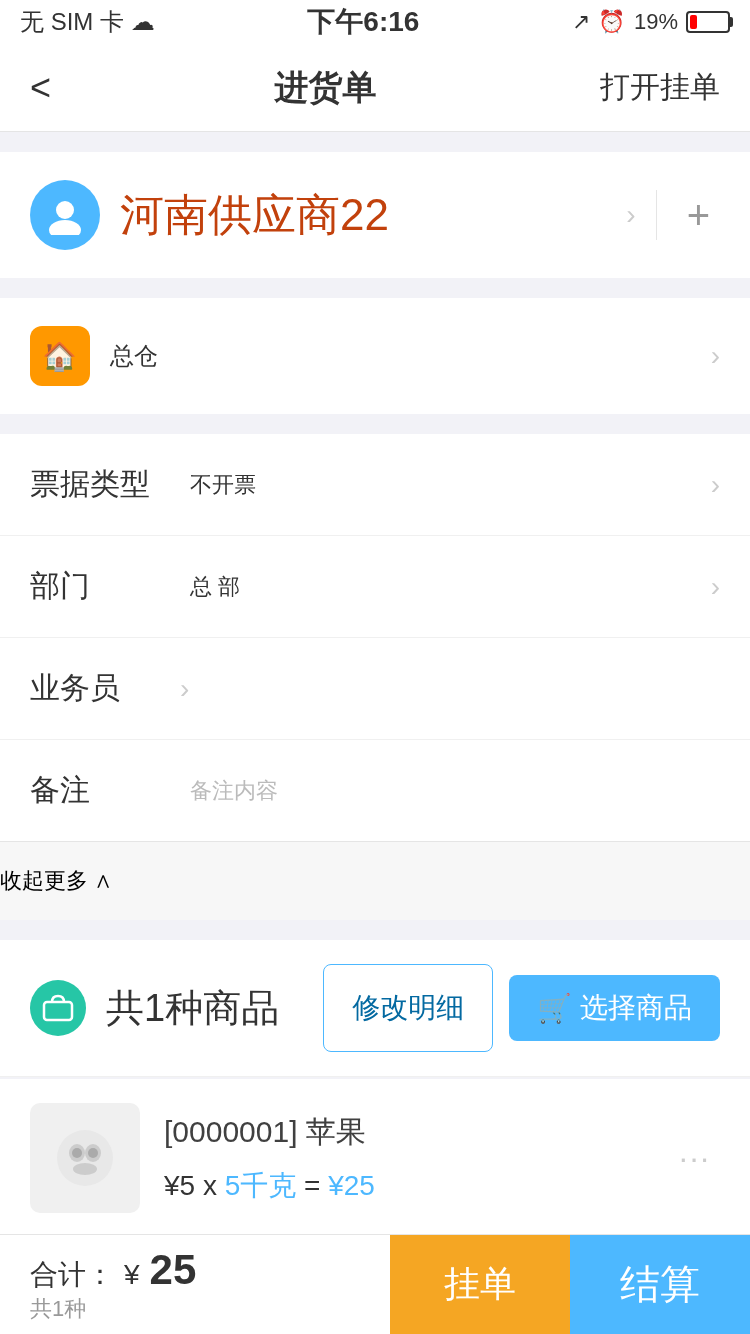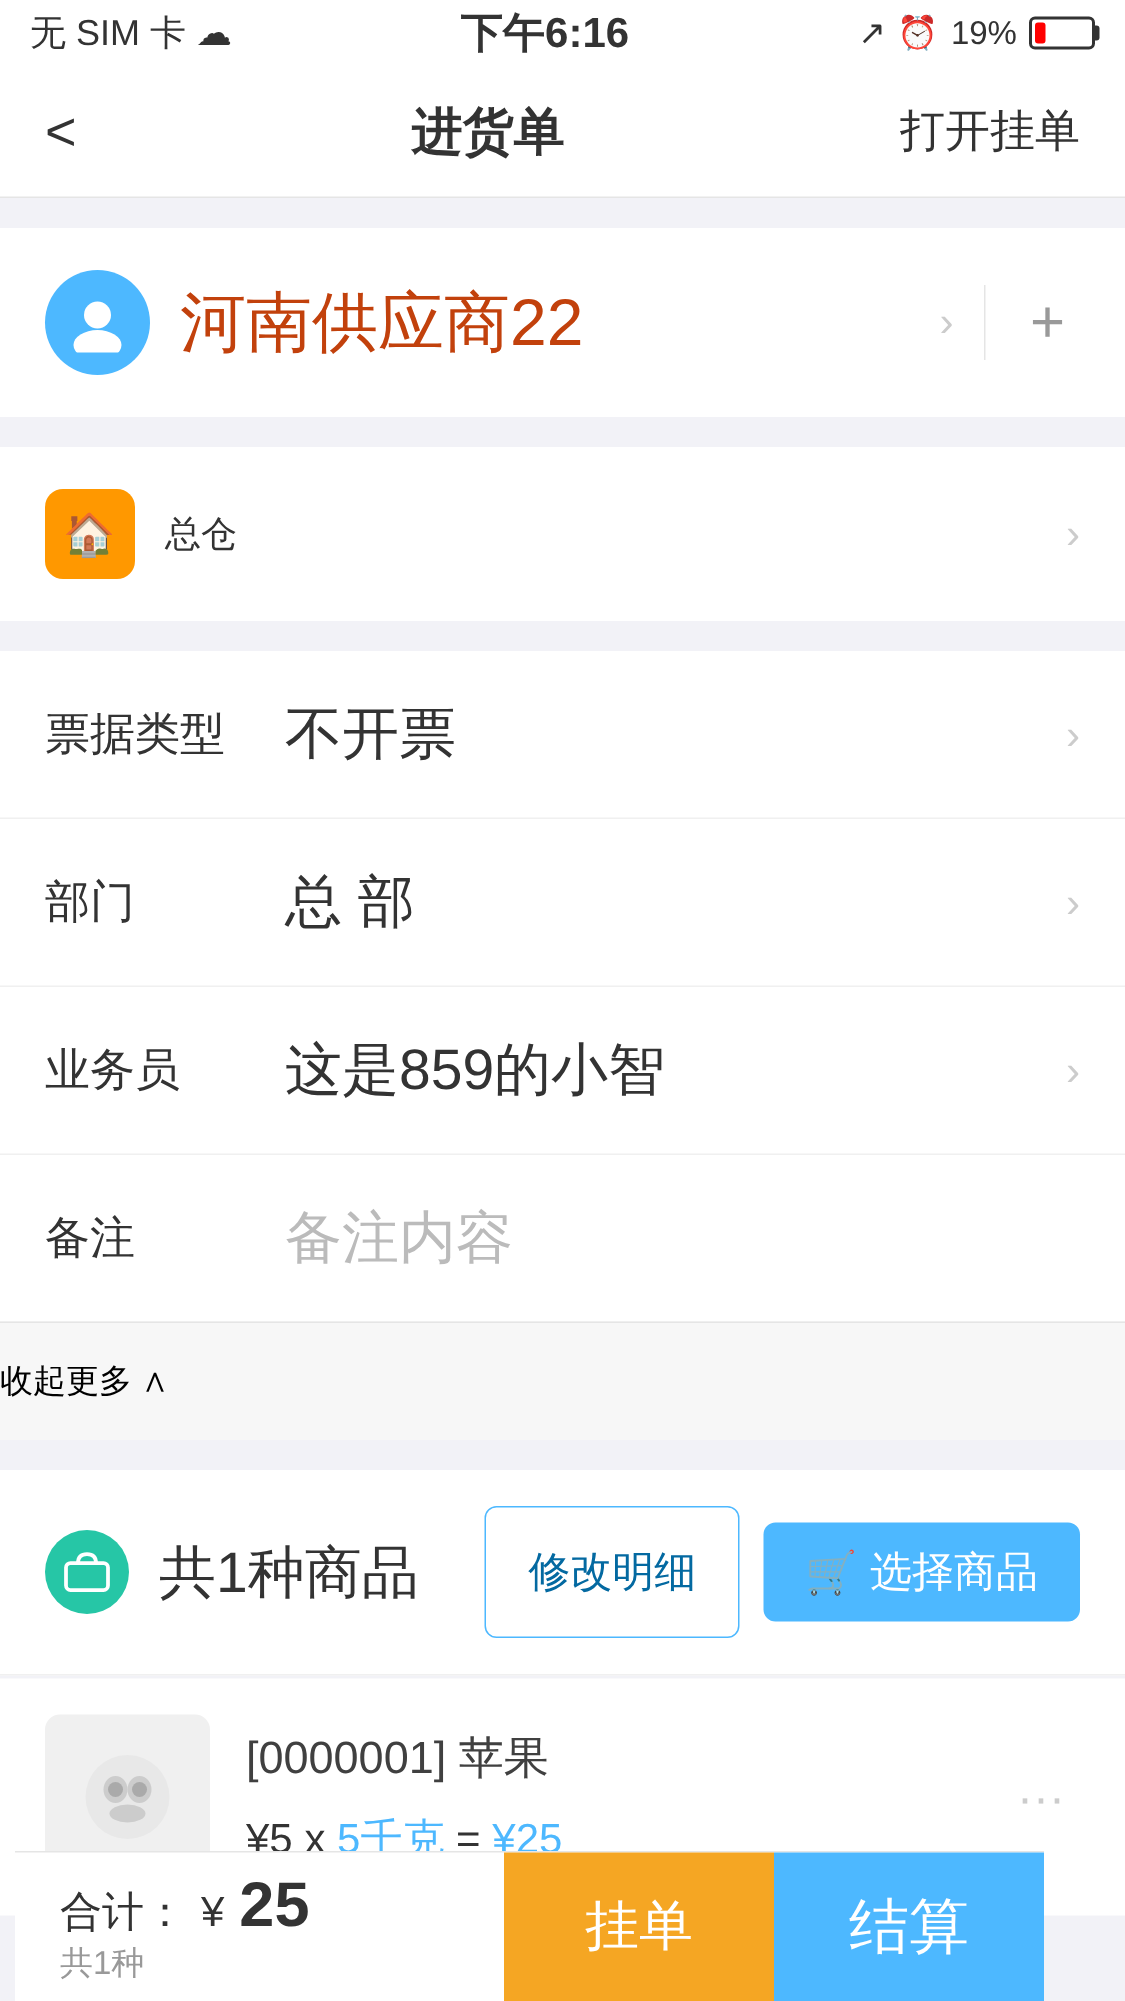--- a/index.html
+++ b/index.html
@@ -115,7 +115,7 @@
     }
     .form-value {
       flex: 1;
-      font-size: 38px;
+      font-size: 22px;
       color: #333;
       margin-left: 20px;
     }

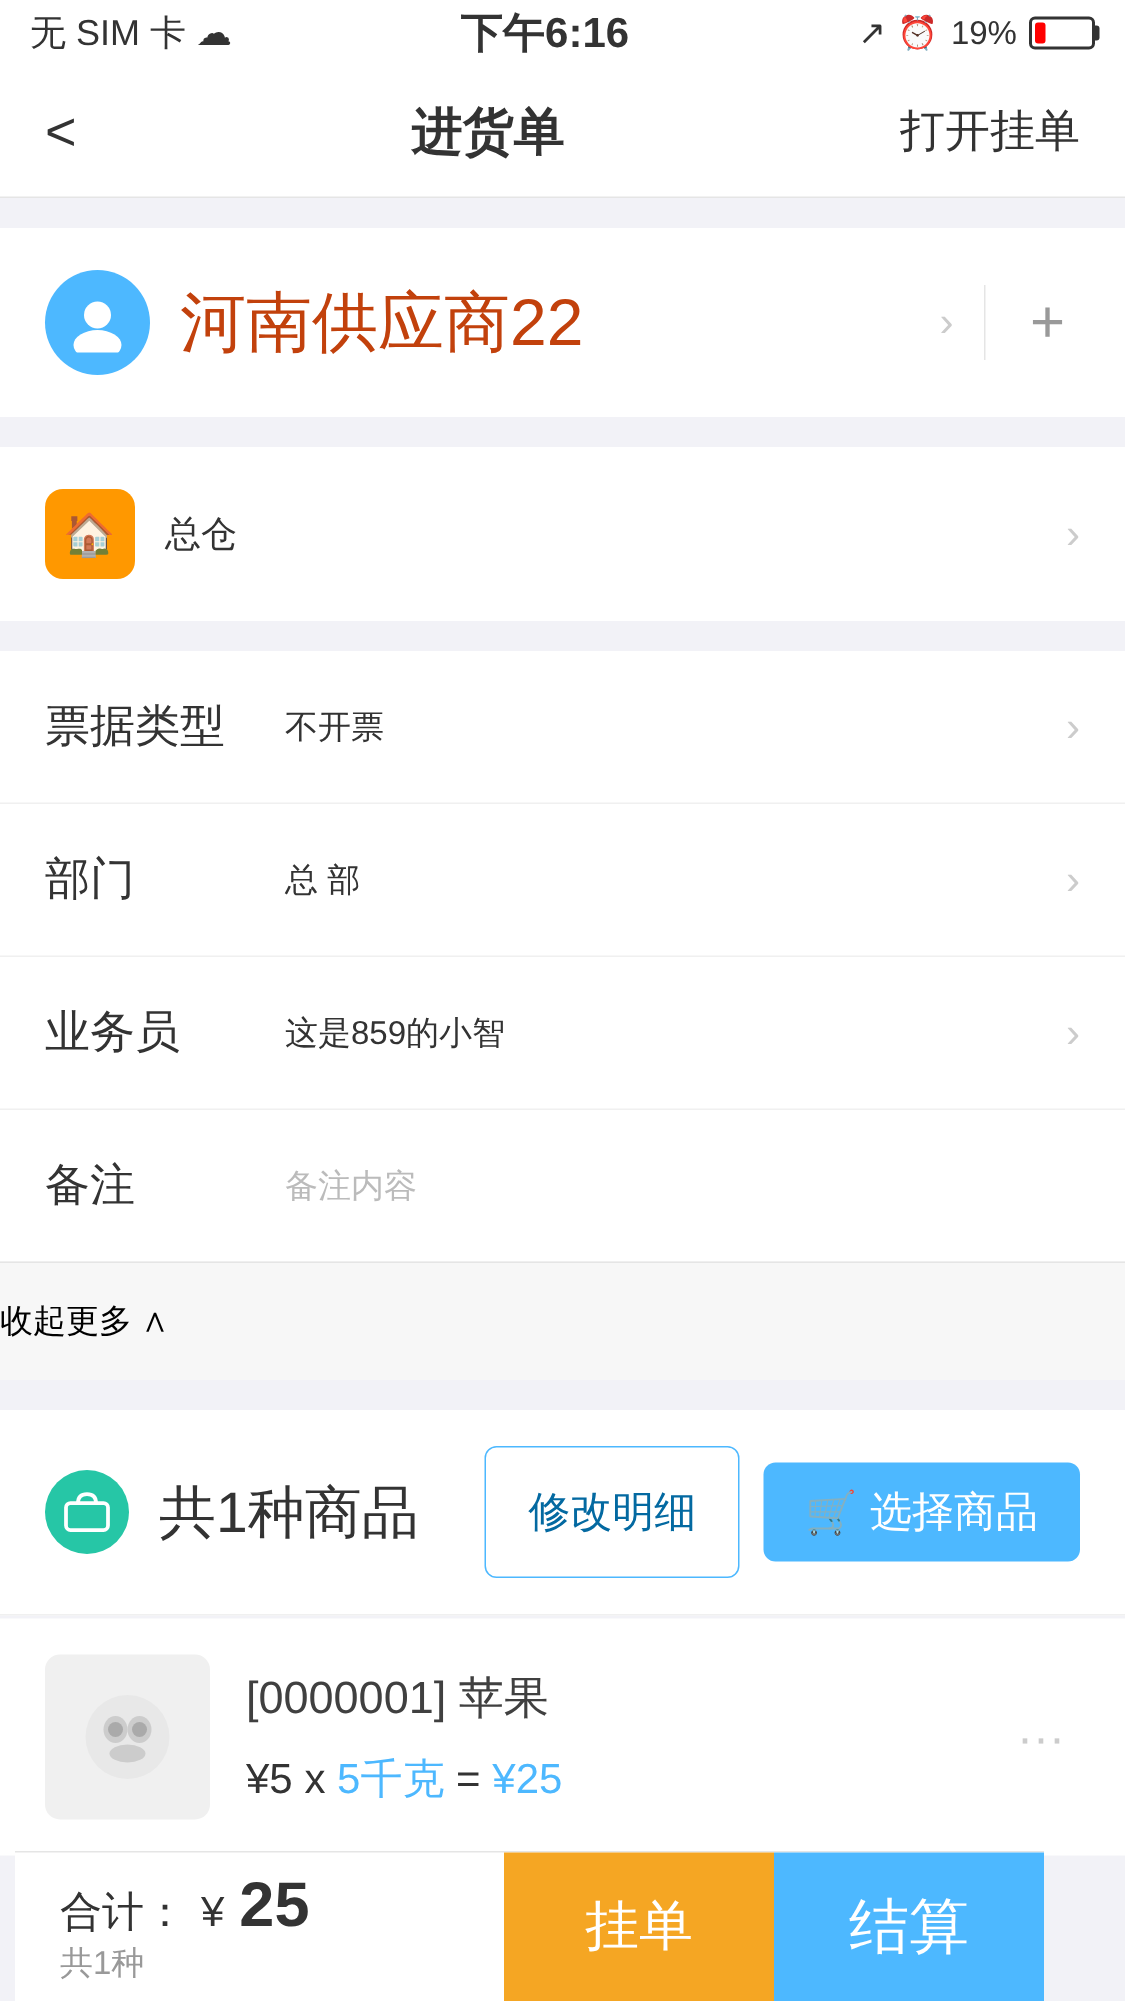--- a/index.html
+++ b/index.html
@@ -296,7 +296,6 @@
 
   <div class="form-row">
     <span class="form-key">业务员</span>
-    <span class="form-value">这是859的小智</span>
     <span class="chevron">›</span>
   </div>
 

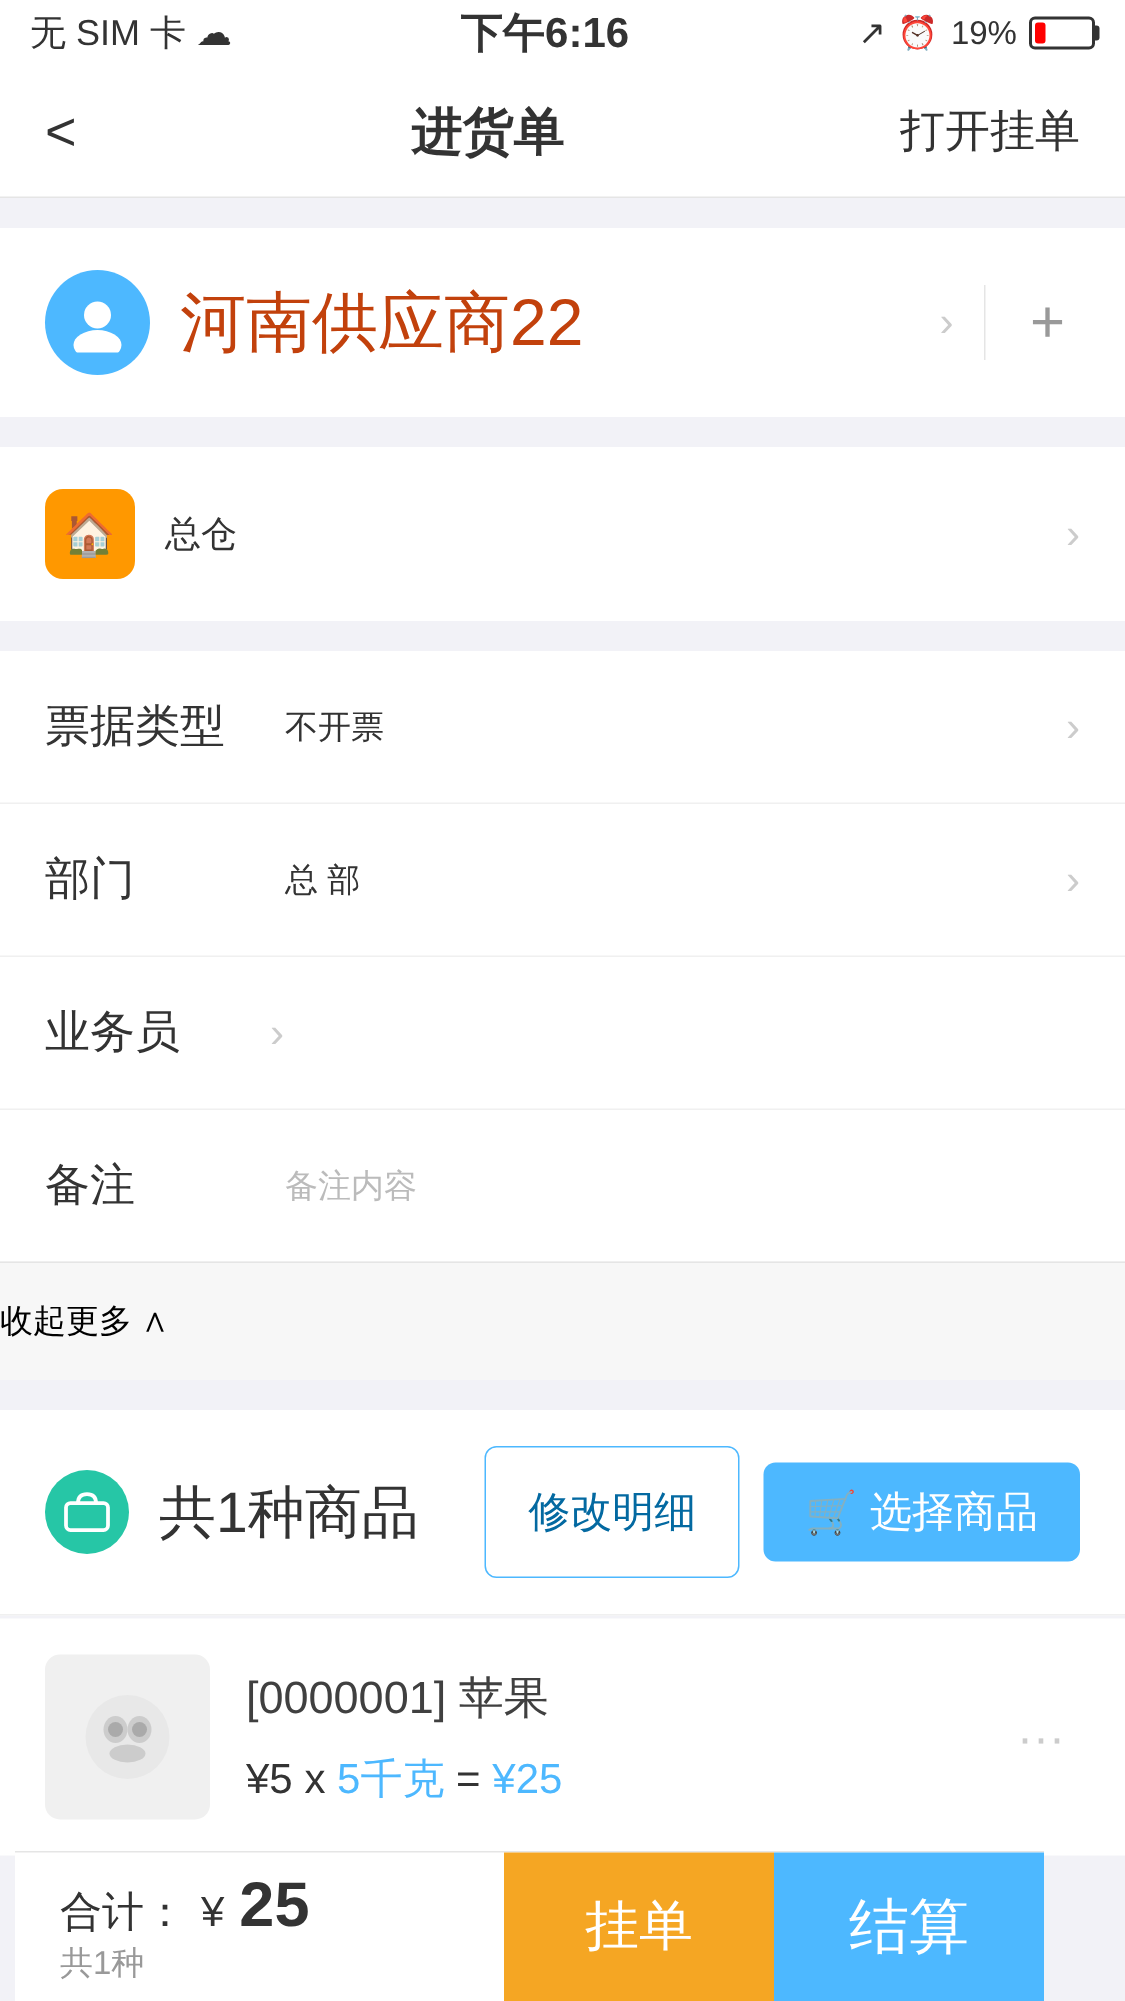--- a/index.html
+++ b/index.html
@@ -192,13 +192,12 @@
     .bottom-bar {
       position: fixed;
       bottom: 0;
-      width: 686px;
+      width: 750px;
       height: 100px;
       display: flex;
       align-items: center;
       background: #fff;
       border-top: 1px solid #e5e5e5;
-      margin-left: 10px;
     }
     .total-section {
       flex: 1;

